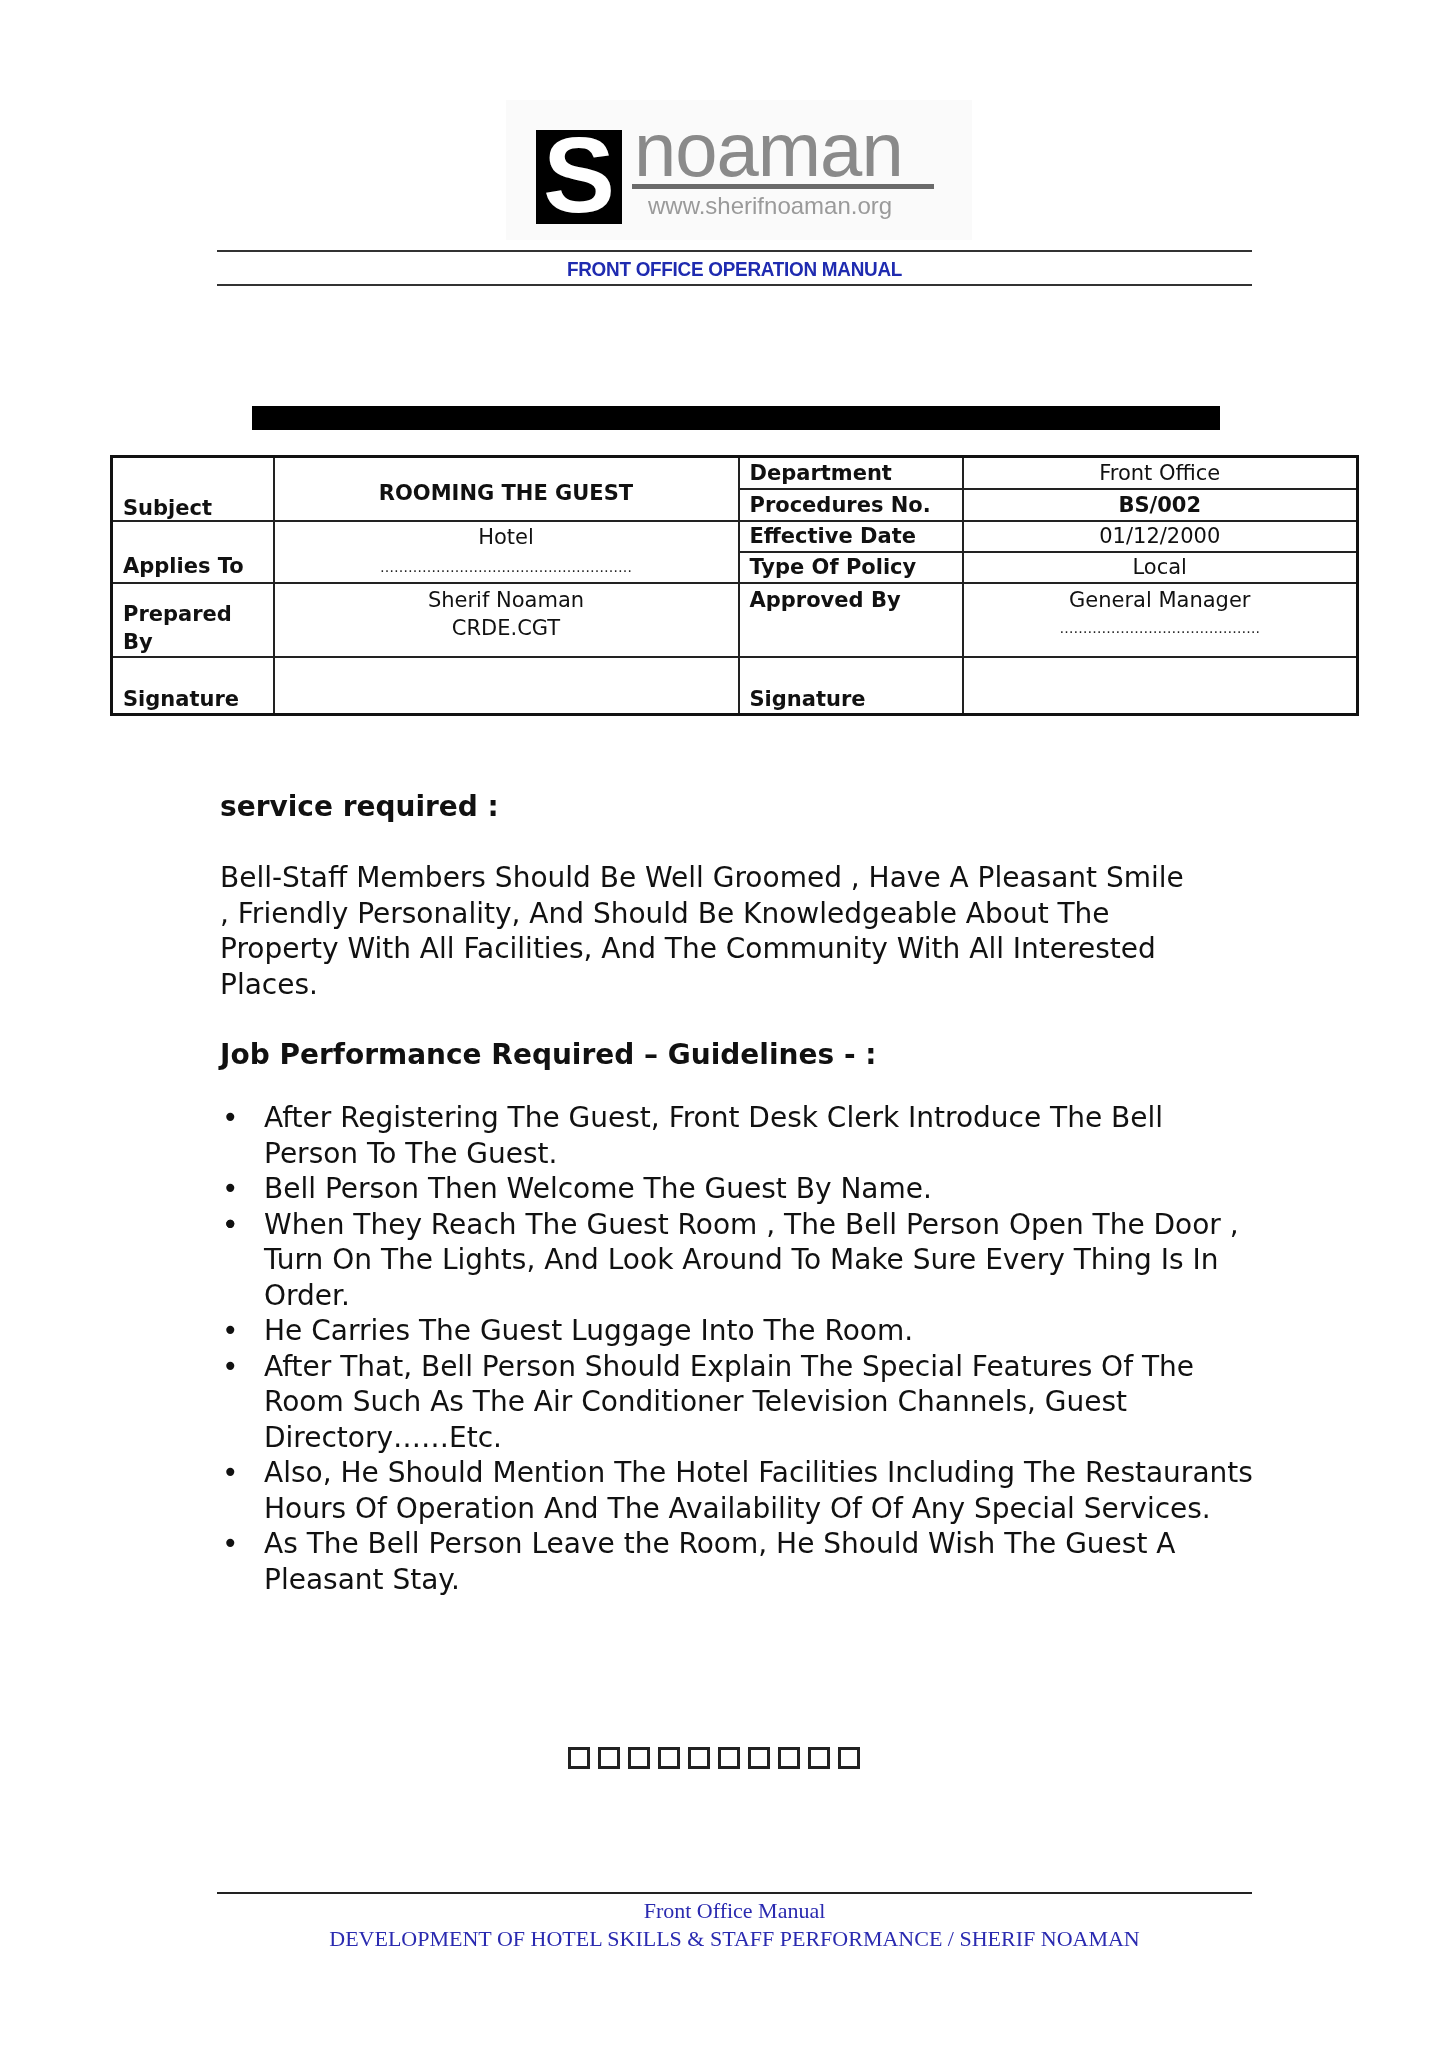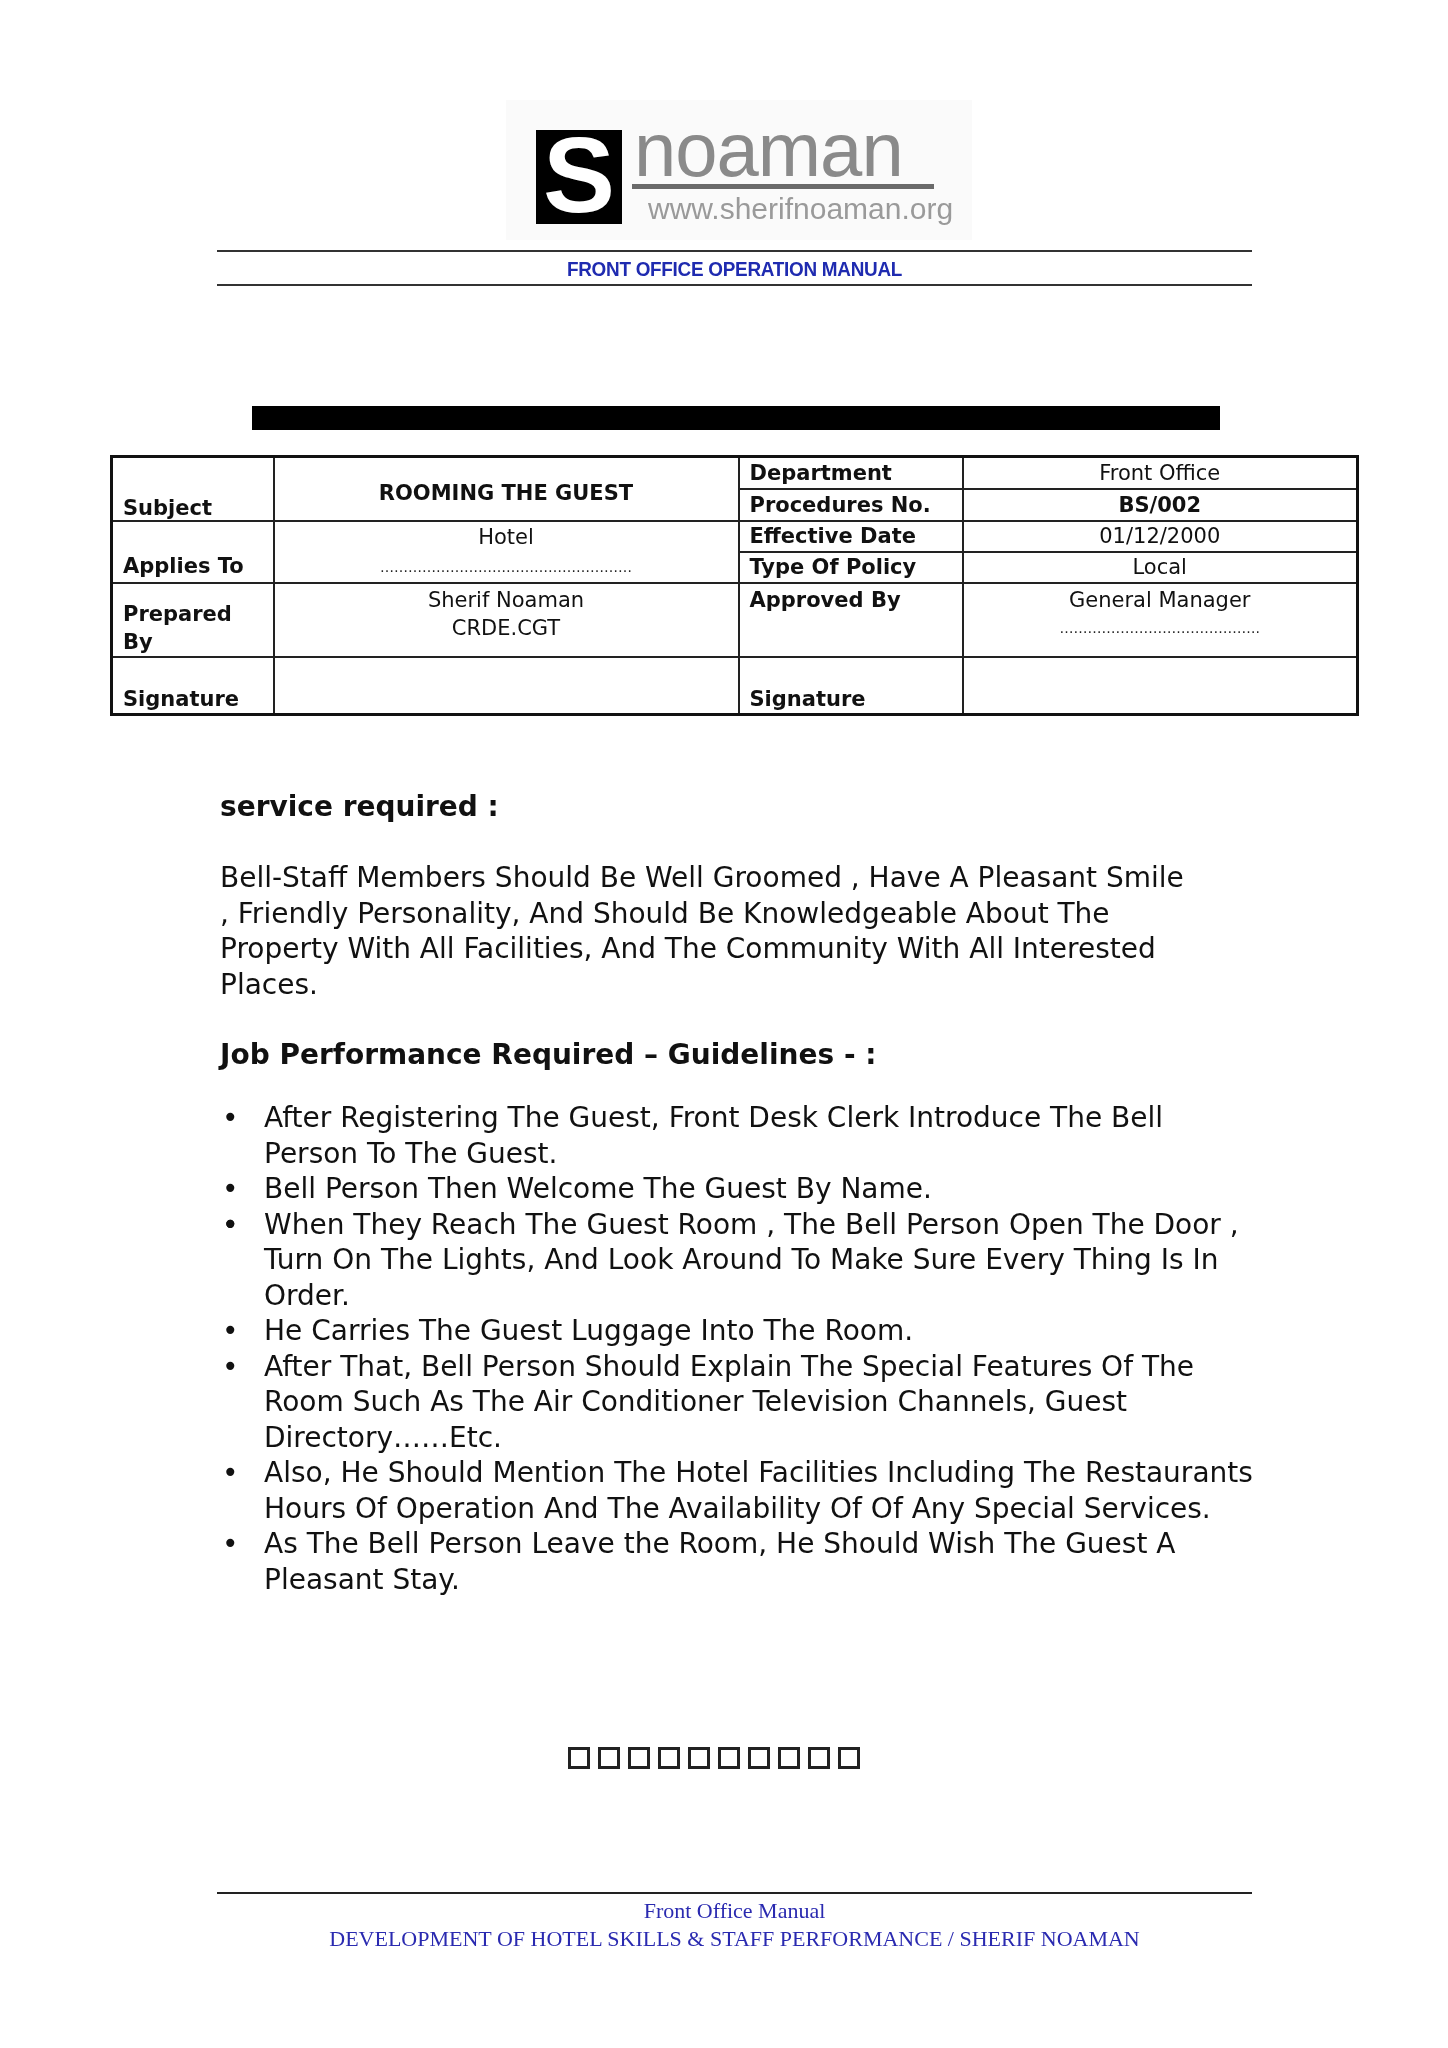--- a/index.html
+++ b/index.html
@@ -52,7 +52,7 @@
     left: 648px; top: 194px;
     color: #9a9a9a;
     font-family: "Liberation Sans", sans-serif;
-    font-size: 30px;
+    font-size: 24px;
     line-height: 1;
   }
 

